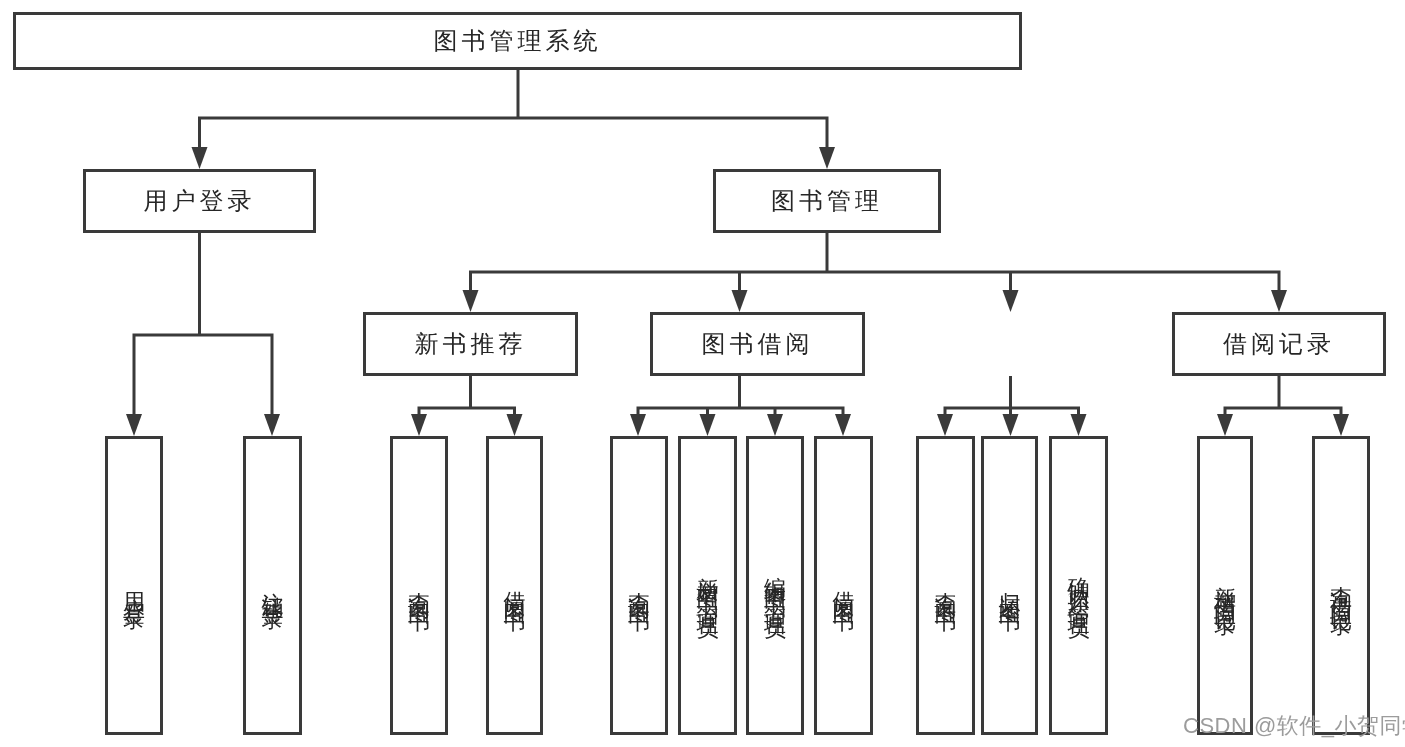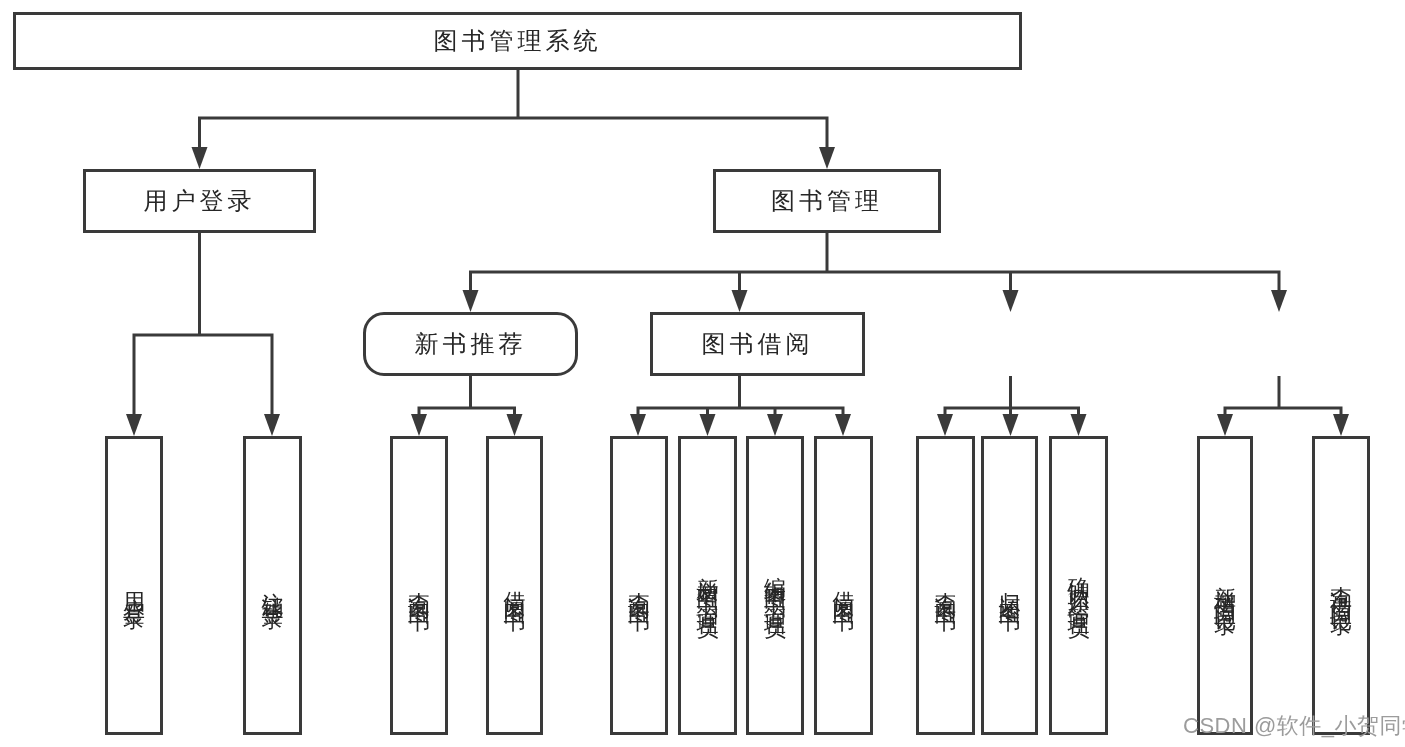--- a/index.html
+++ b/index.html
@@ -111,7 +111,7 @@
     <span class="label">图书管理</span>
   </div>
 
-  <div class="node h-node" style="left:363px;top:312px;width:215px;height:64px;border-radius:21px;">
+  <div class="node h-node" style="left:363px;top:312px;width:215px;height:64px;">
     <span class="label">新书推荐</span>
   </div>
   <div class="node h-node" style="left:632px;top:312px;width:215px;height:64px;margin-left:18px;">

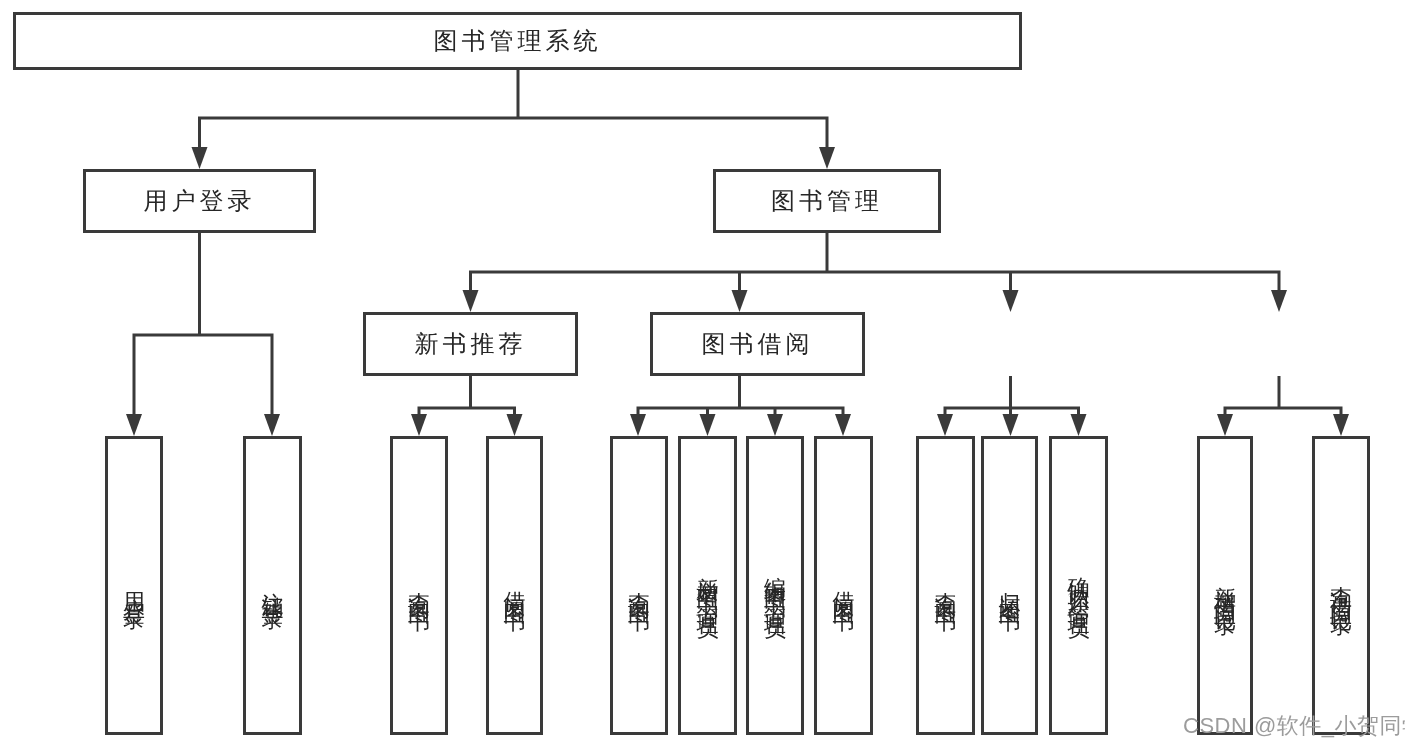--- a/index.html
+++ b/index.html
@@ -117,6 +117,9 @@
   <div class="node h-node" style="left:632px;top:312px;width:215px;height:64px;margin-left:18px;">
     <span class="label">图书借阅</span>
   </div>
+  <div class="node h-node" style="left:1172px;top:312px;width:214px;height:64px;">
+    <span class="label">借阅记录</span>
+  </div>
 
   <div class="node v-node" style="left:105px;top:436px;width:58px;height:299px;">
     <span class="label">用户登录</span>

